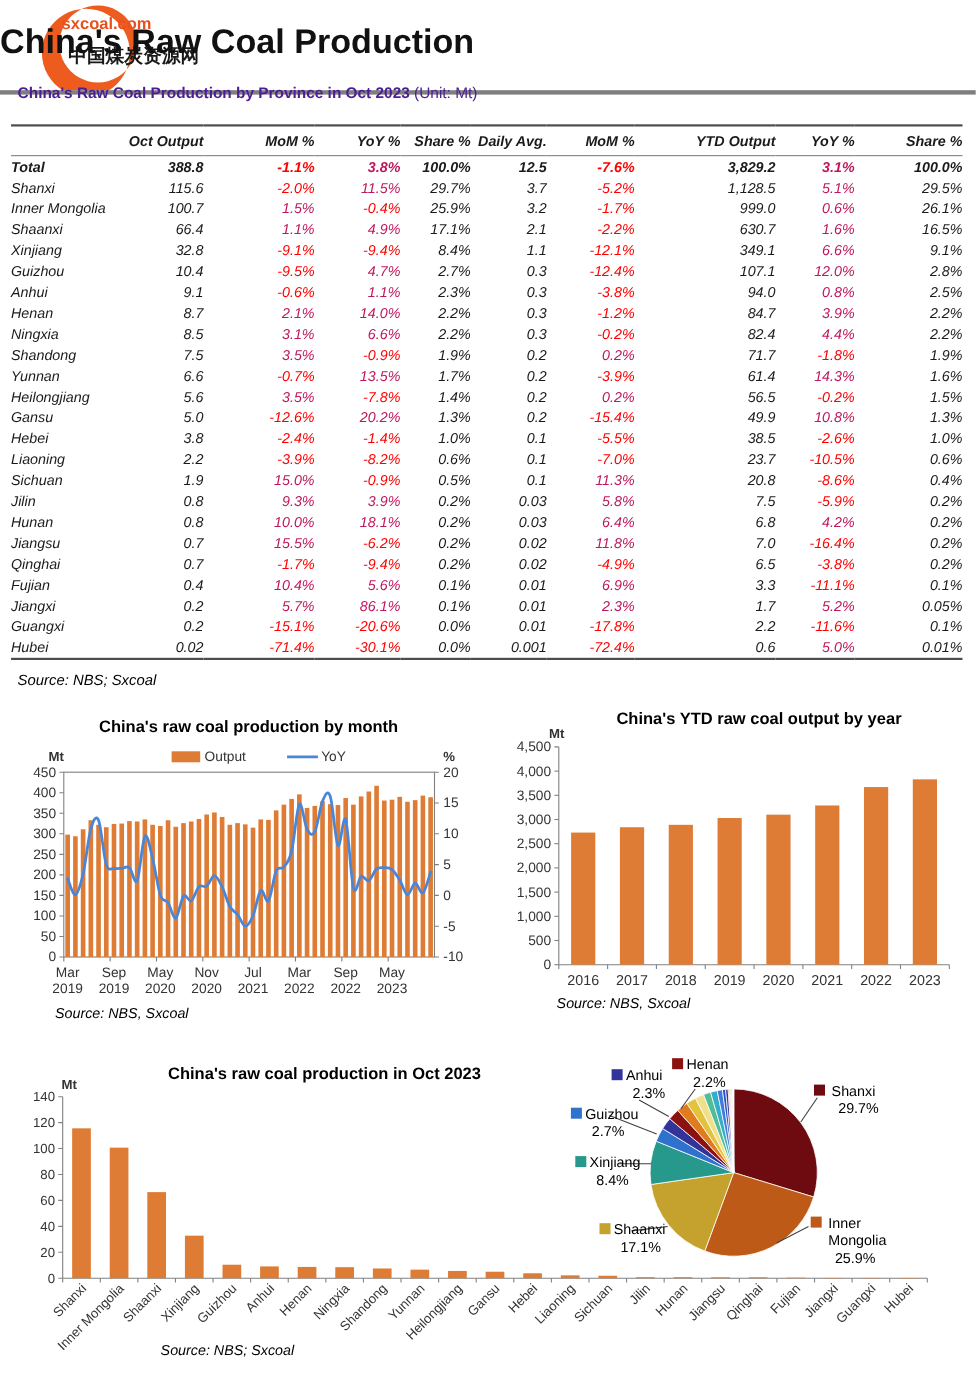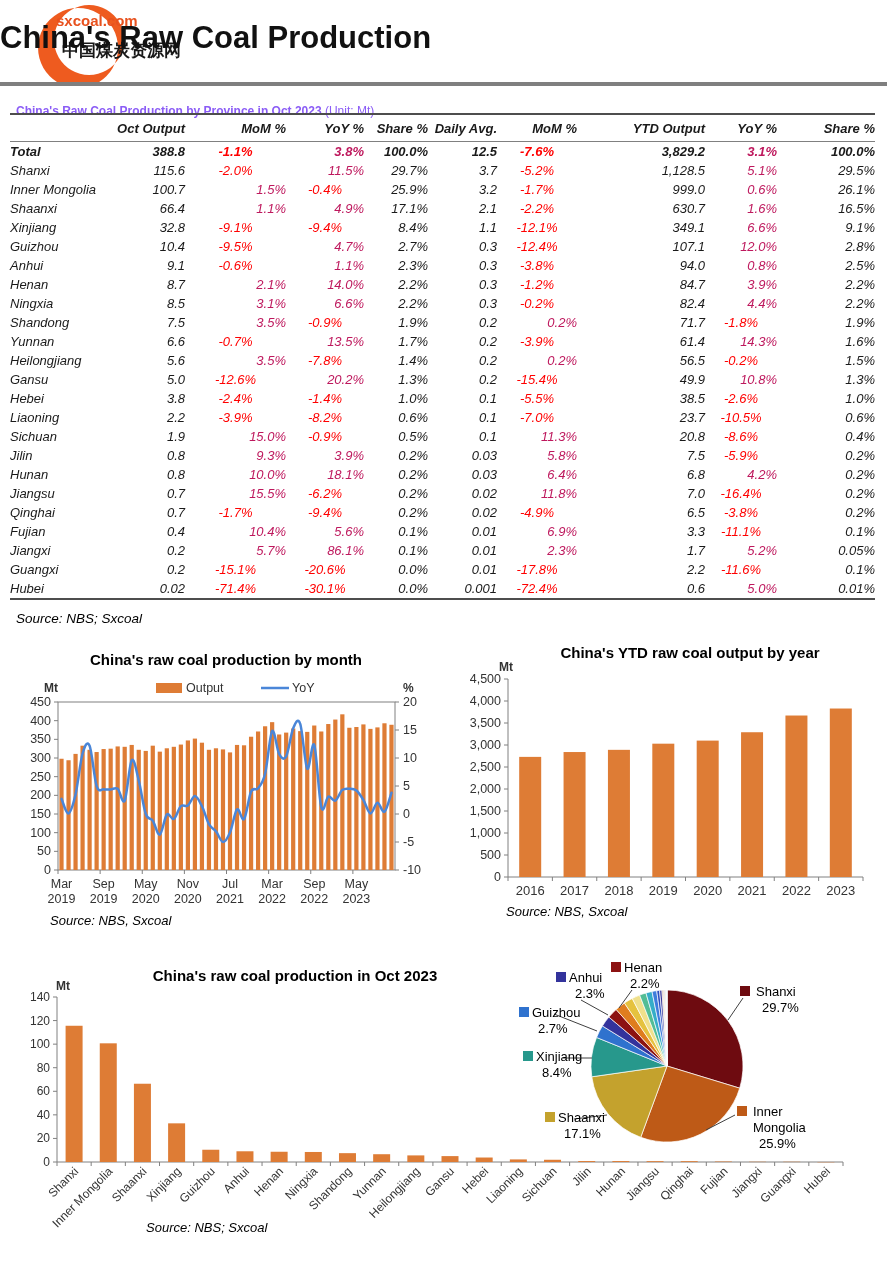--- a/index.html
+++ b/index.html
@@ -11,7 +11,7 @@
   .page-title{position:absolute;top:20px;left:0;right:0;text-align:left;
               font-size:31px;font-weight:800;color:#111;}
   .header-rule{position:absolute;top:82px;left:0;width:887px;height:4px;background:#7f7f7f;}
-  .table-title{position:absolute;top:104px;left:16px;font-size:12px;font-weight:bold;color:#8b5cf6;}
+  .table-title{position:absolute;top:76px;left:16px;font-size:14px;font-weight:bold;color:#4c1d95;}
   .table-title .unit{font-weight:normal;}
   
   table.prov{border-collapse:collapse;table-layout:fixed;position:absolute;left:10px;top:113px;

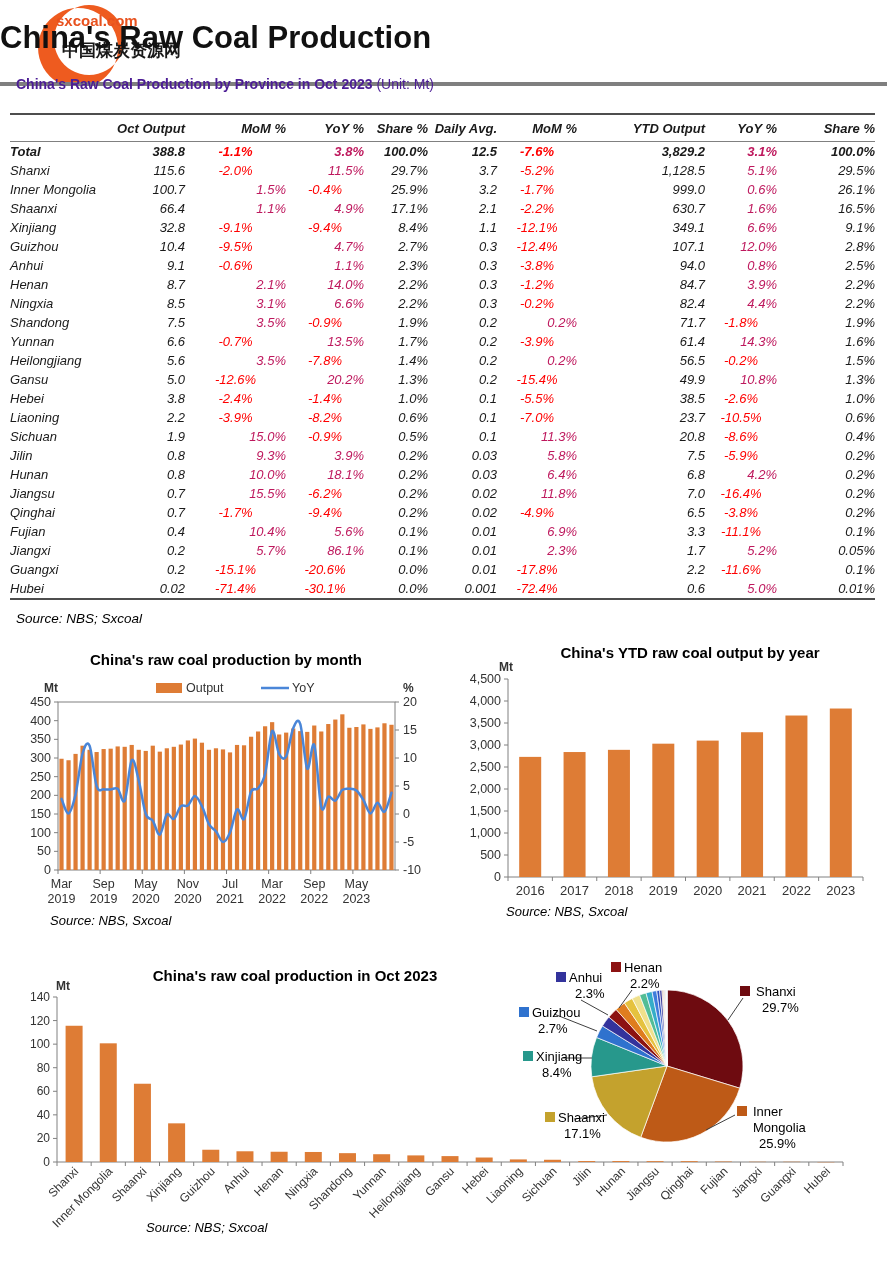--- a/index.html
+++ b/index.html
@@ -21,7 +21,7 @@
   table.prov td{font-size:13px;height:19px;line-height:19px;padding:0;white-space:nowrap;}
   .cname{text-align:left;padding-left:8px;}
   .cnum{text-align:right;}
-  .neg{color:#f00;text-align:center;}
+  .neg{color:#f00;}
   .pos{color:#be185d;}
   tr.bold td{font-weight:bold;margin-top:44px;}
   .table-source{position:absolute;left:16px;top:611px;font-size:13.5px;font-style:italic;color:#000;}

